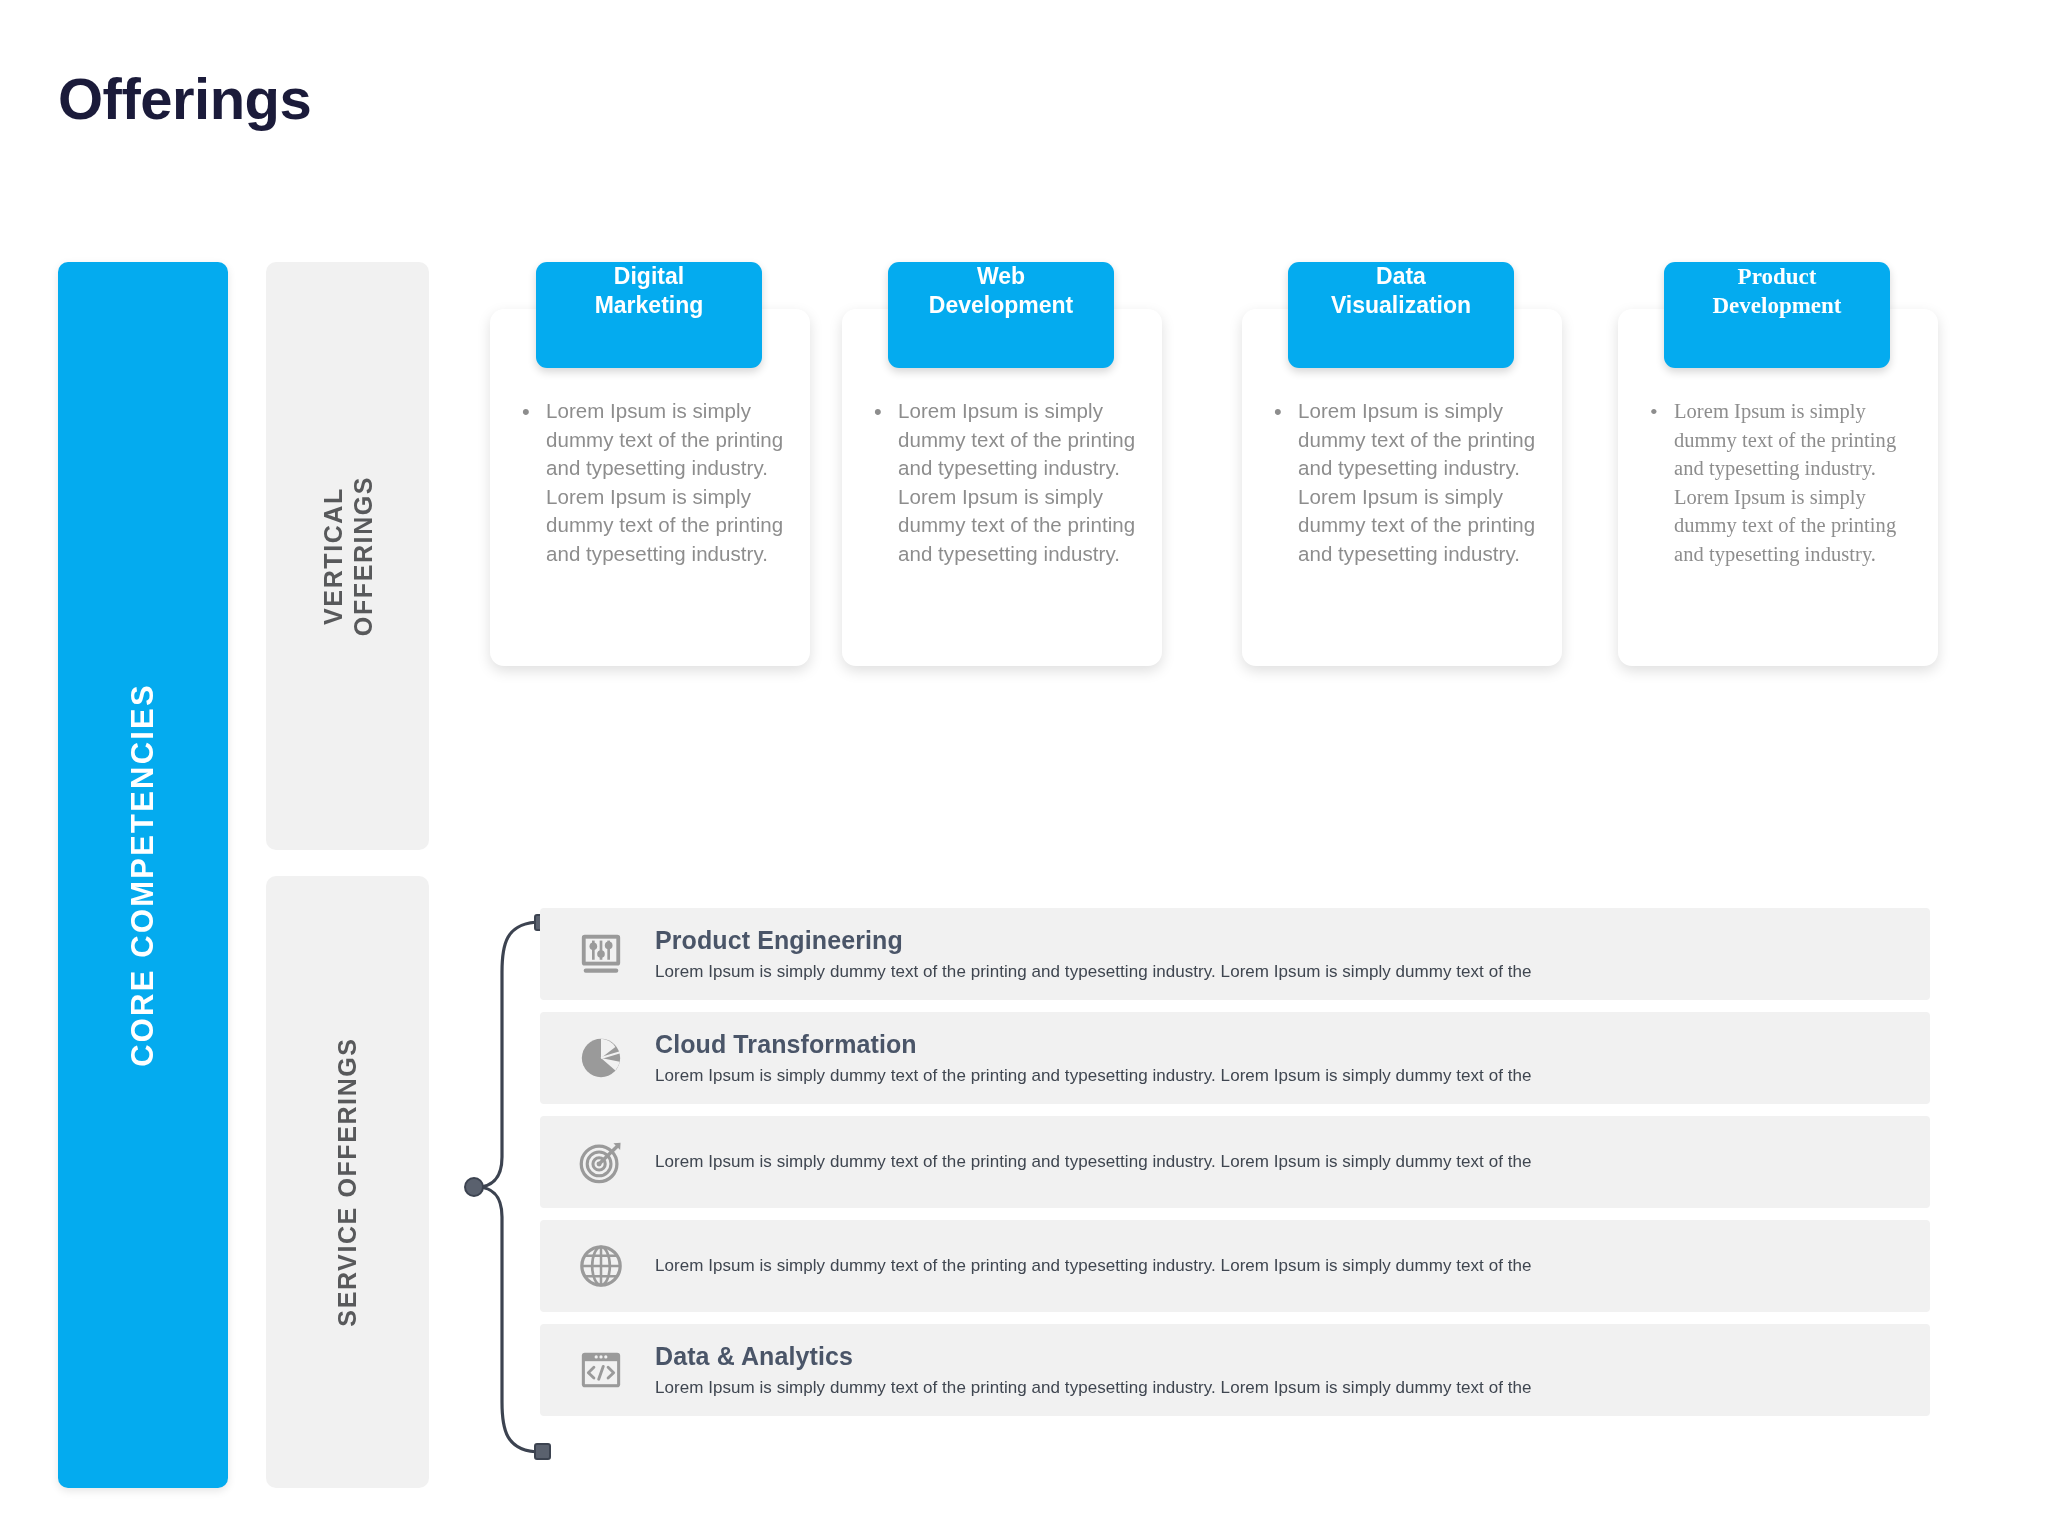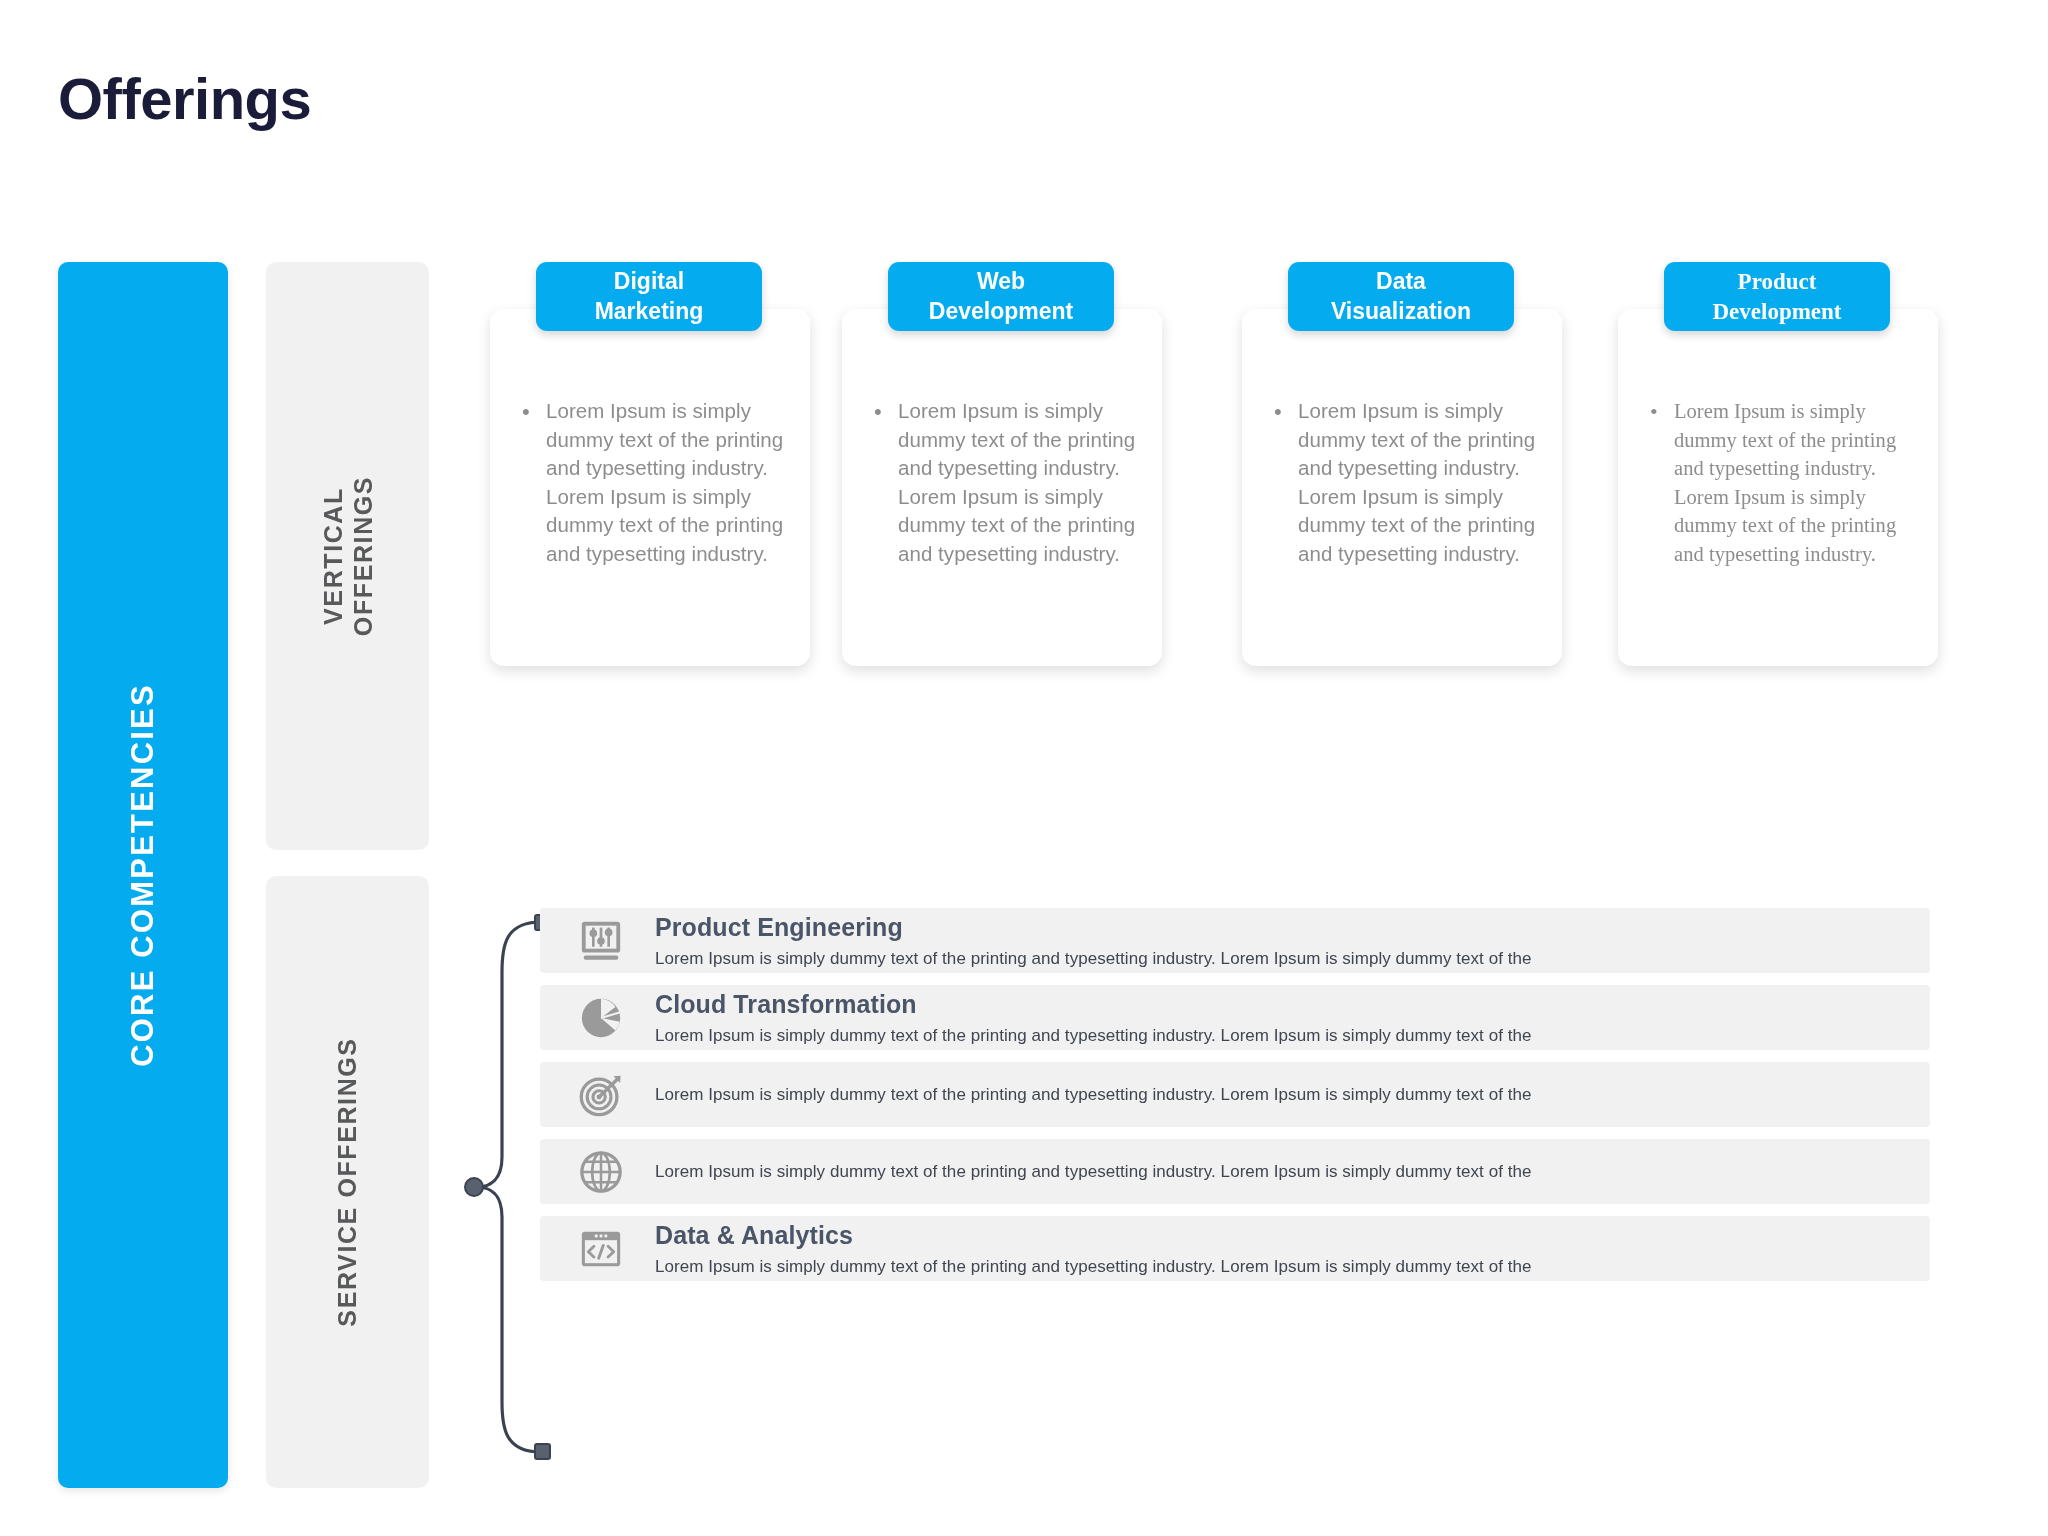--- a/index.html
+++ b/index.html
@@ -110,7 +110,7 @@
     top: -47px;
     left: 46px;
     width: 226px;
-    height: 69px;
+    height: 106px;
     background: #04abef;
     border-radius: 11px;
     color: #ffffff;
@@ -118,7 +118,7 @@
     font-weight: bold;
     line-height: 1.27;
     display: flex;
-    align-items: center;
+    align-items: flex-start;
     justify-content: center;
     text-align: center;
     box-shadow: 0 4px 9px rgba(0,0,0,0.16);

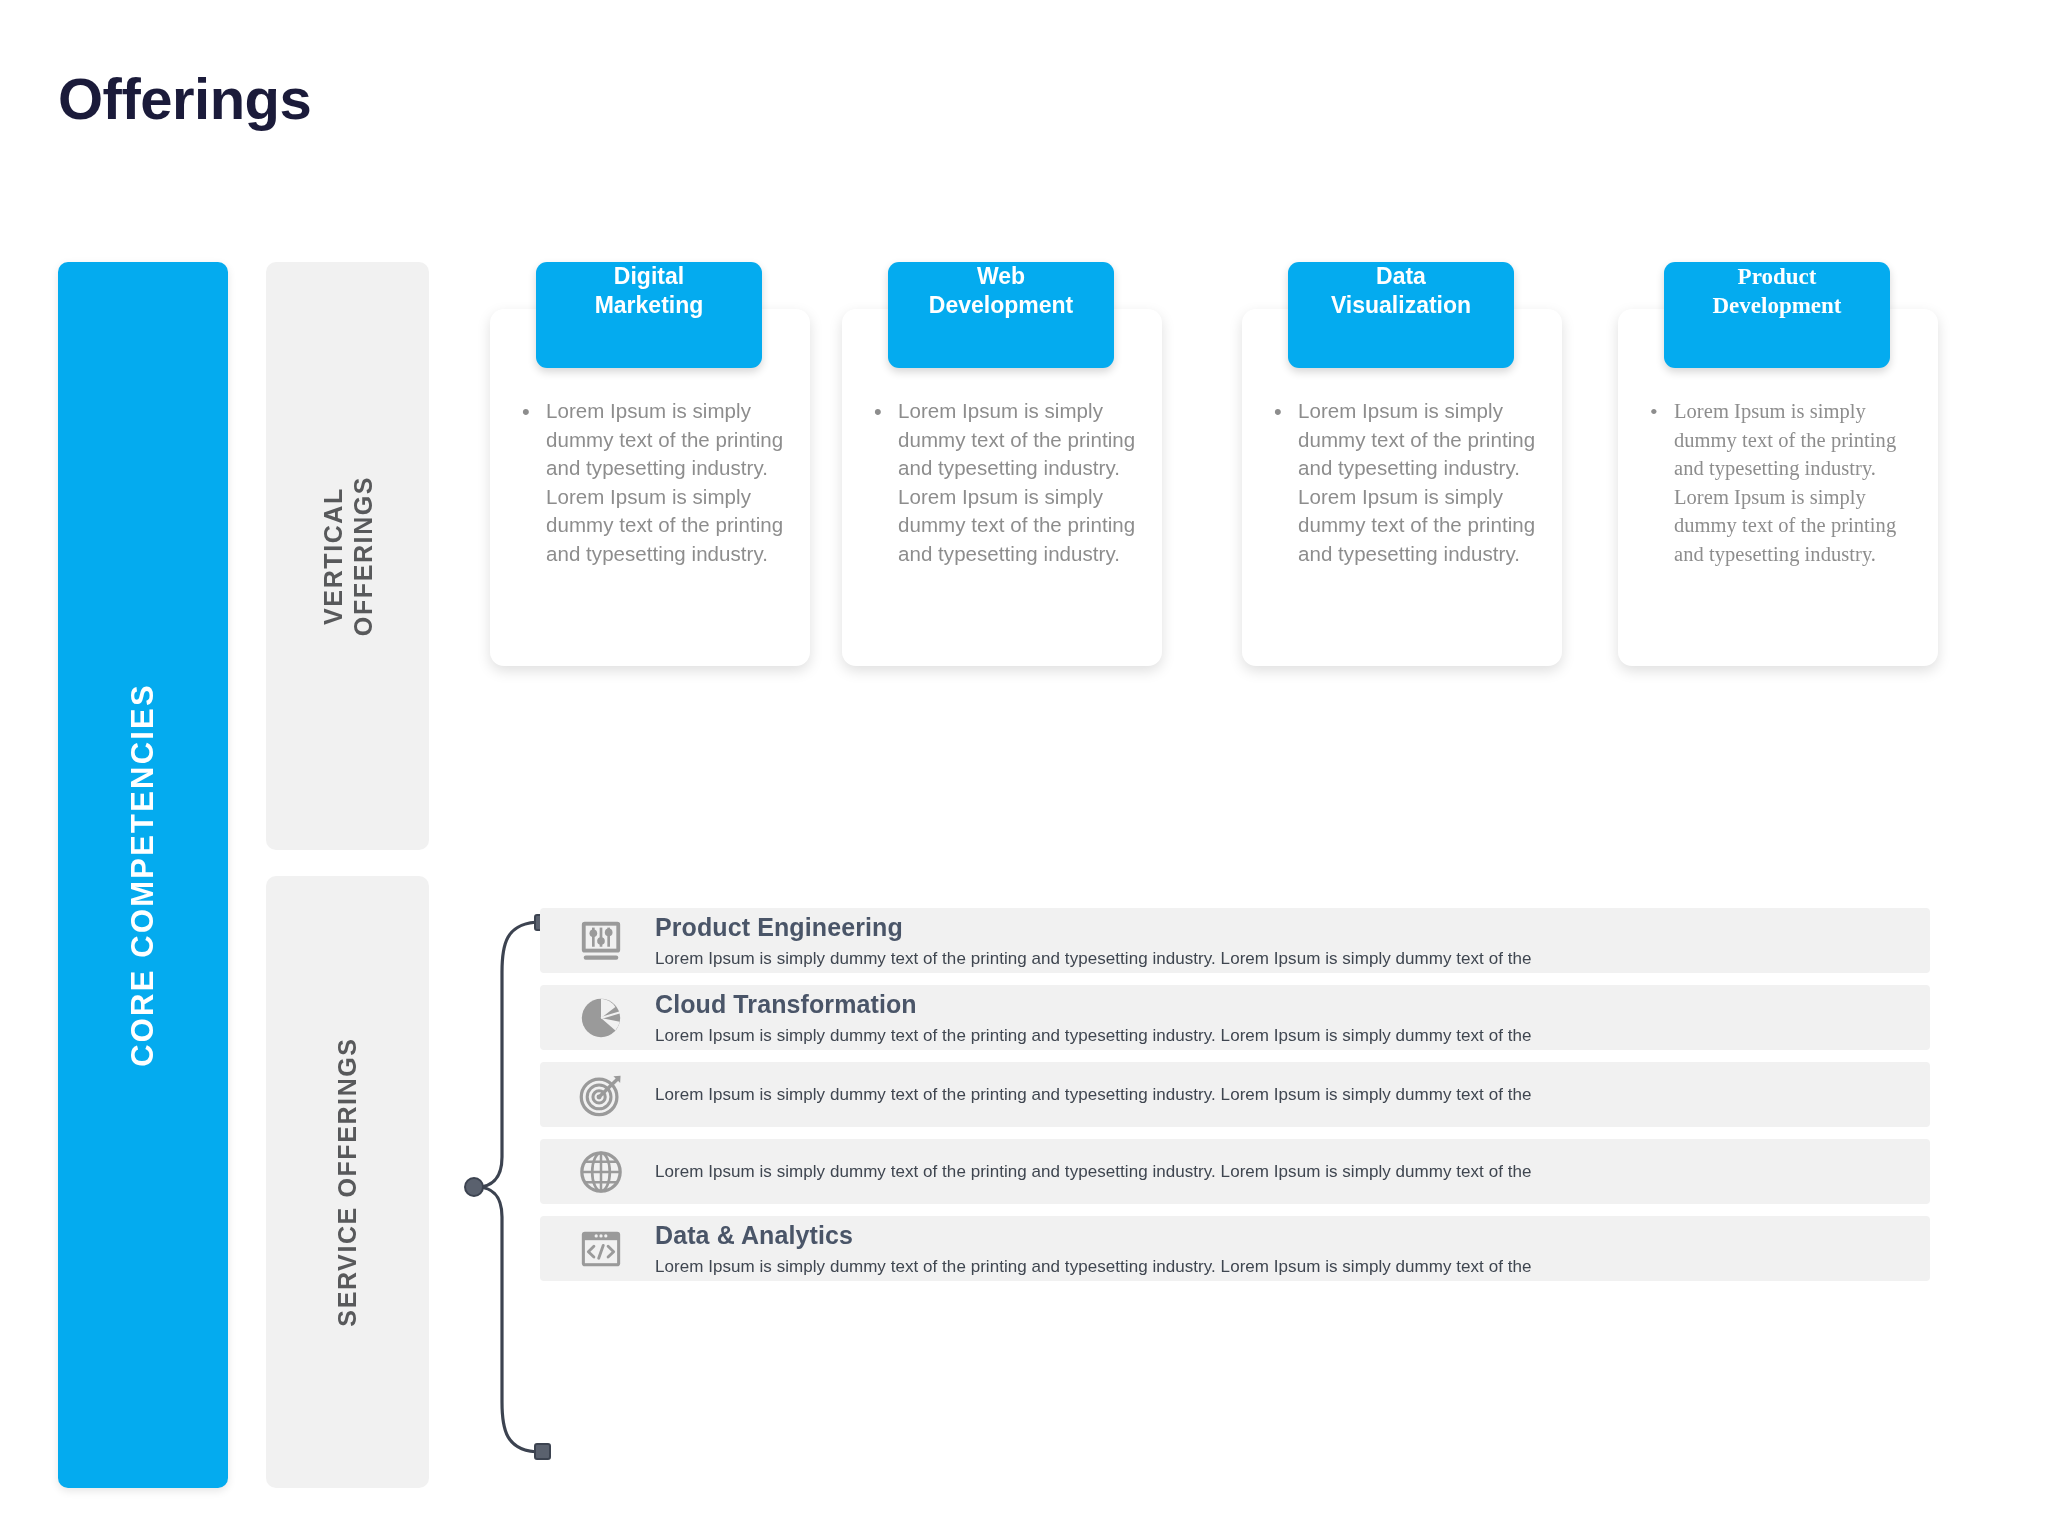--- a/index.html
+++ b/index.html
@@ -163,7 +163,7 @@
   }
   .svc-row {
     position: relative;
-    height: 65px;
+    height: 92px;
     background: #f1f1f1;
     border-radius: 4px;
     margin-bottom: 12px;

